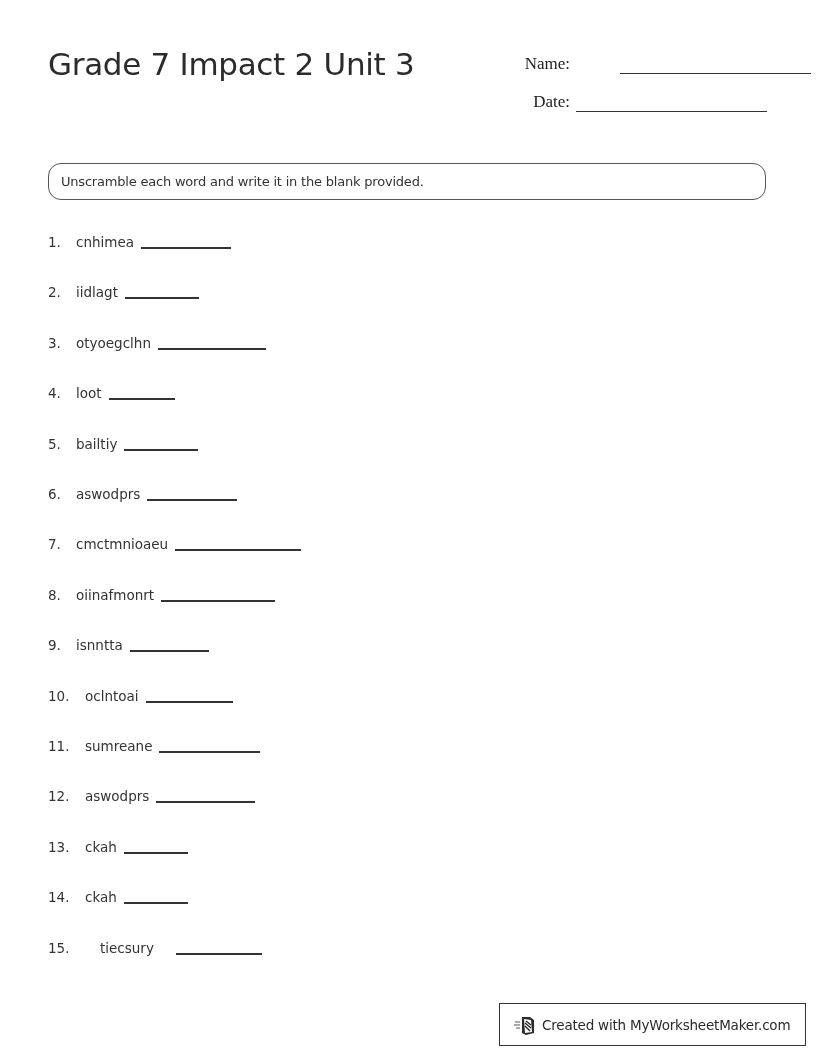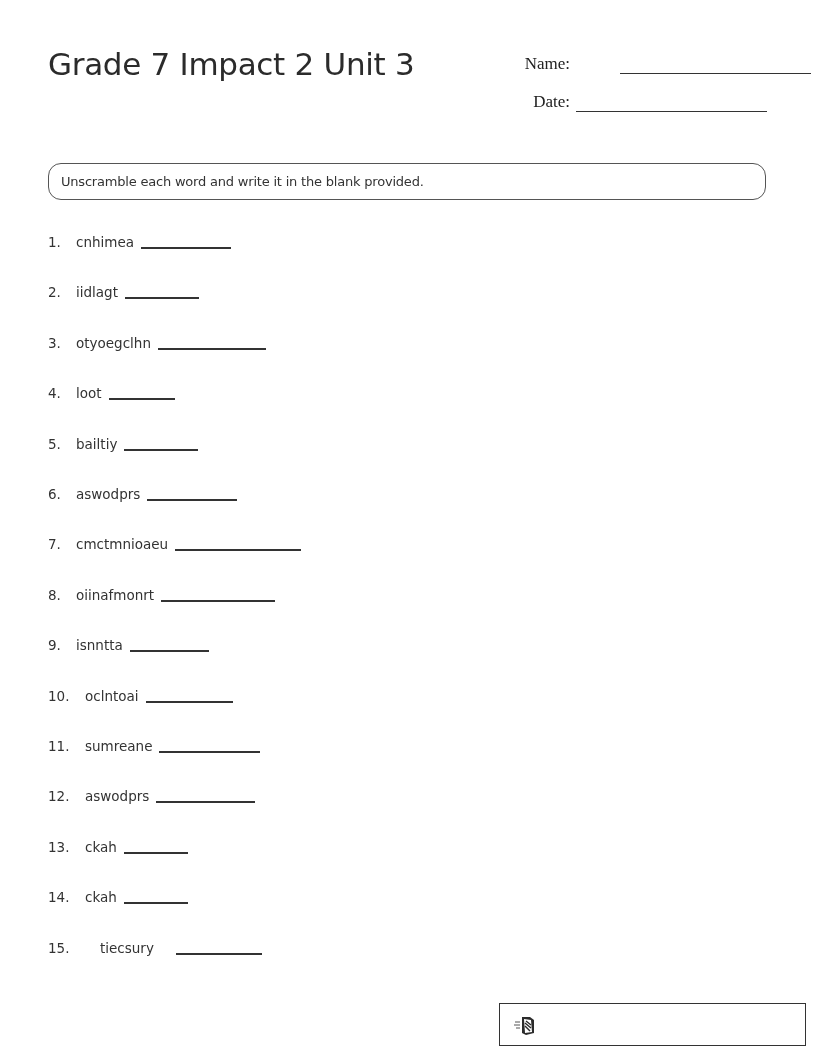--- a/index.html
+++ b/index.html
@@ -223,6 +223,7 @@
     <line x1="11" y1="12" x2="16" y2="17" stroke="#2b2b2b" stroke-width="1.4"></line>
     <line x1="12" y1="7" x2="17" y2="11" stroke="#2b2b2b" stroke-width="1.4"></line>
   </svg>
+  <span>Created with MyWorksheetMaker.com</span>
 </div>
 
 </body></html>

